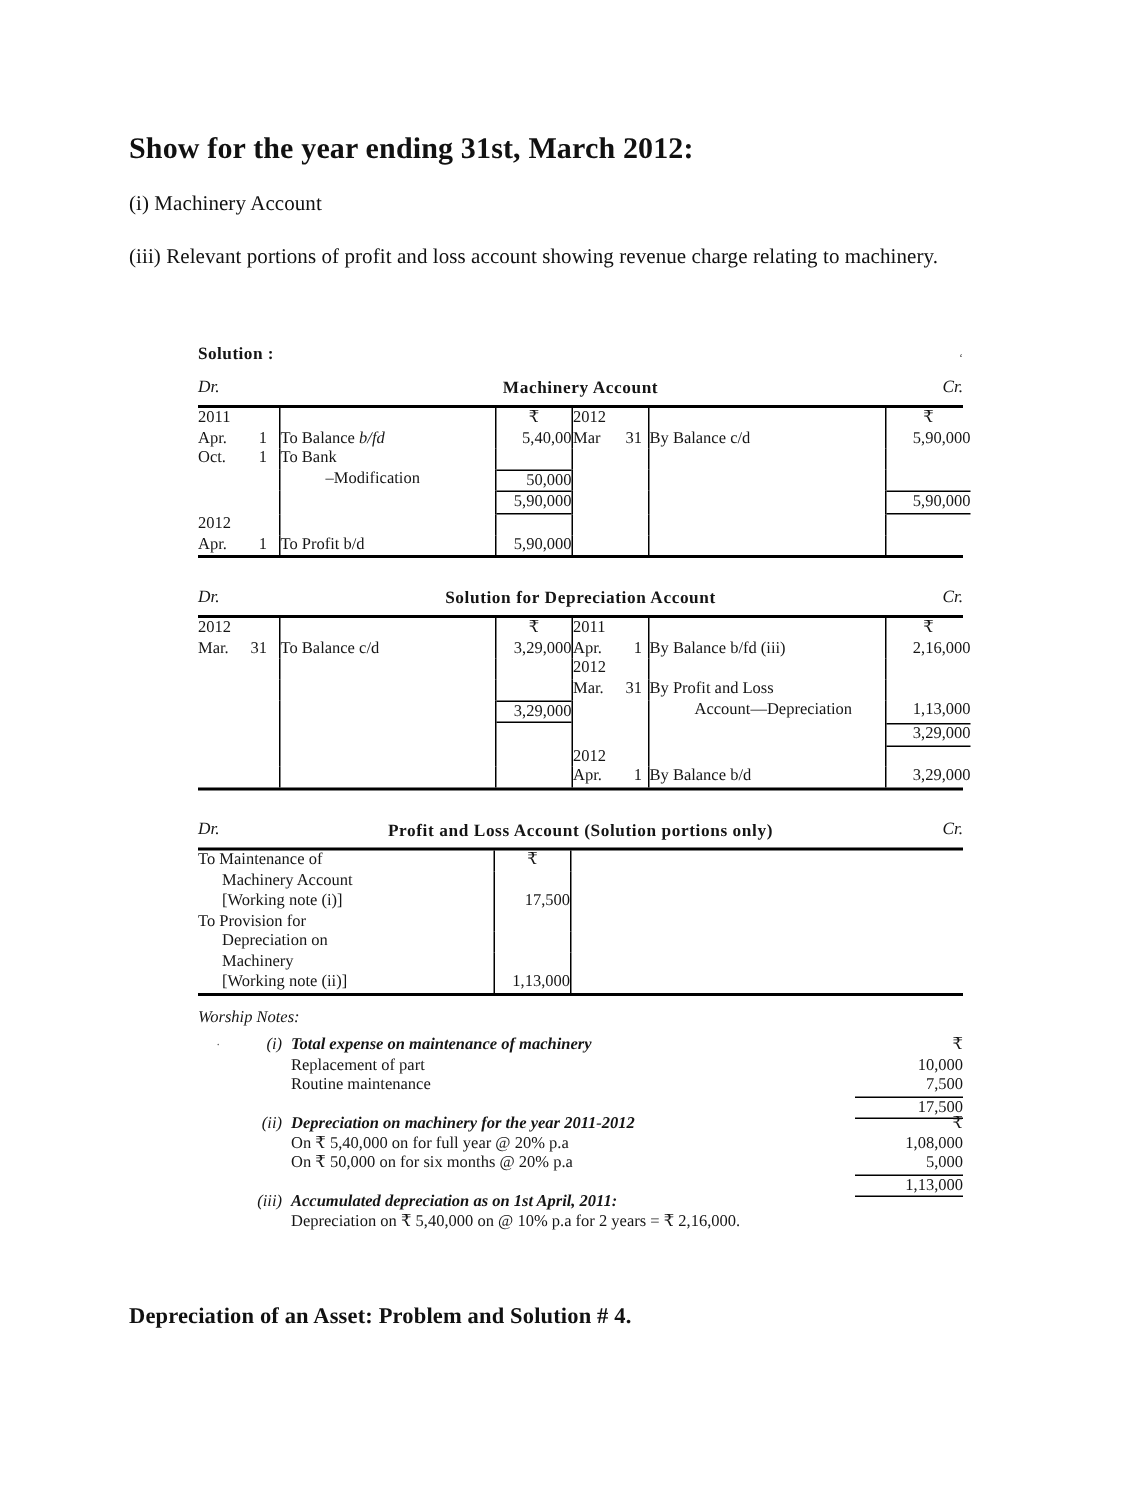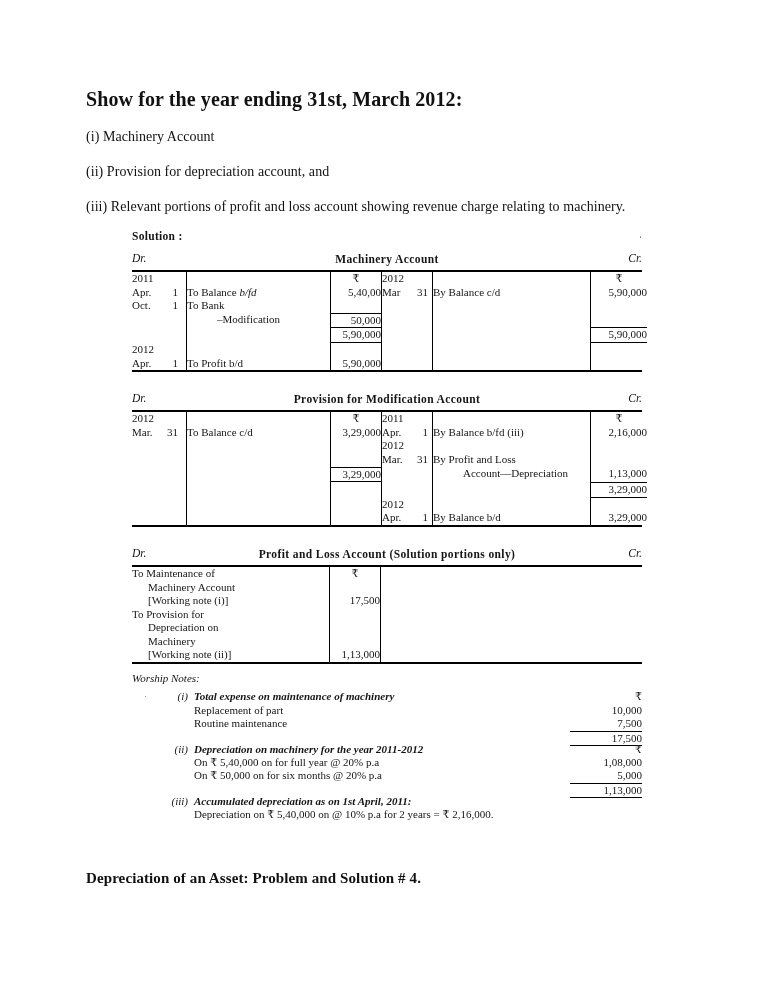--- a/index.html
+++ b/index.html
@@ -221,7 +221,6 @@
 <div class="intro">
   <div class="intro-head">Show for the year ending 31st, March 2012:</div>
   <div class="intro-line">(i) Machinery Account</div>
-  <div class="intro-line">(ii) Provision for depreciation account, and</div>
   <div class="intro-line last">(iii) Relevant portions of profit and loss account showing revenue charge relating to machinery.</div>
 </div>
 

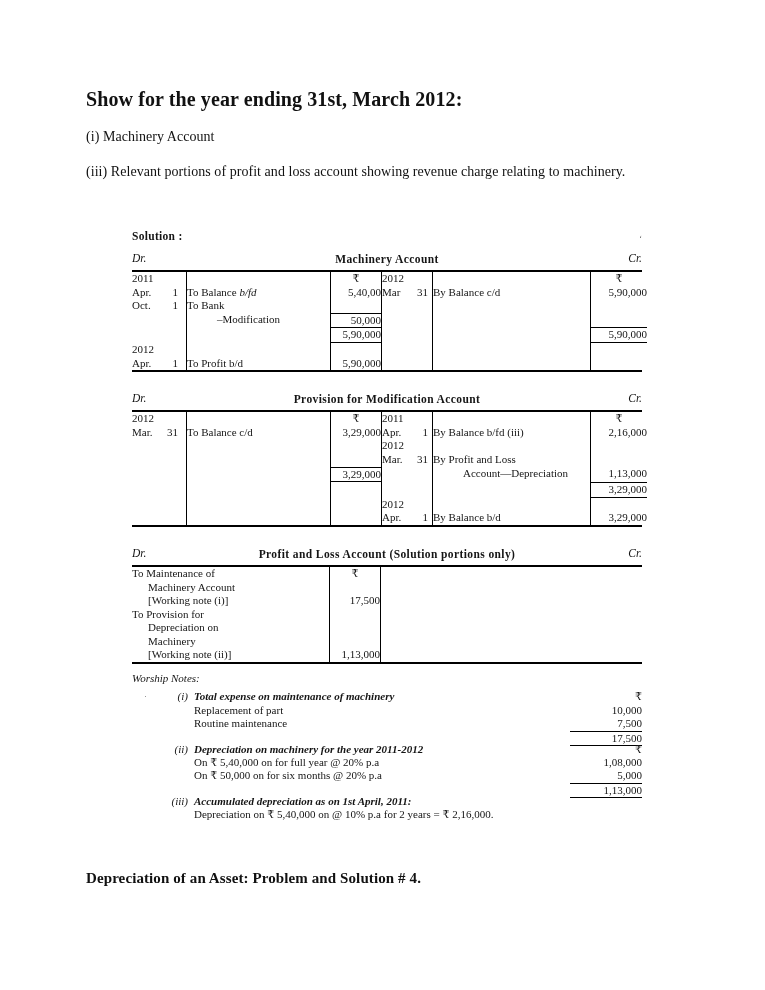--- a/index.html
+++ b/index.html
@@ -371,7 +371,7 @@
       <div class="acct-head">
         <span class="dr">Dr.</span>
         <span class="cr">Cr.</span>
-        <div class="title">Provision for Modification Account</div>
+        <div class="title">Solution for Depreciation Account</div>
       </div>
       <div class="rule-top"></div>
       <table class="ledger-table">

